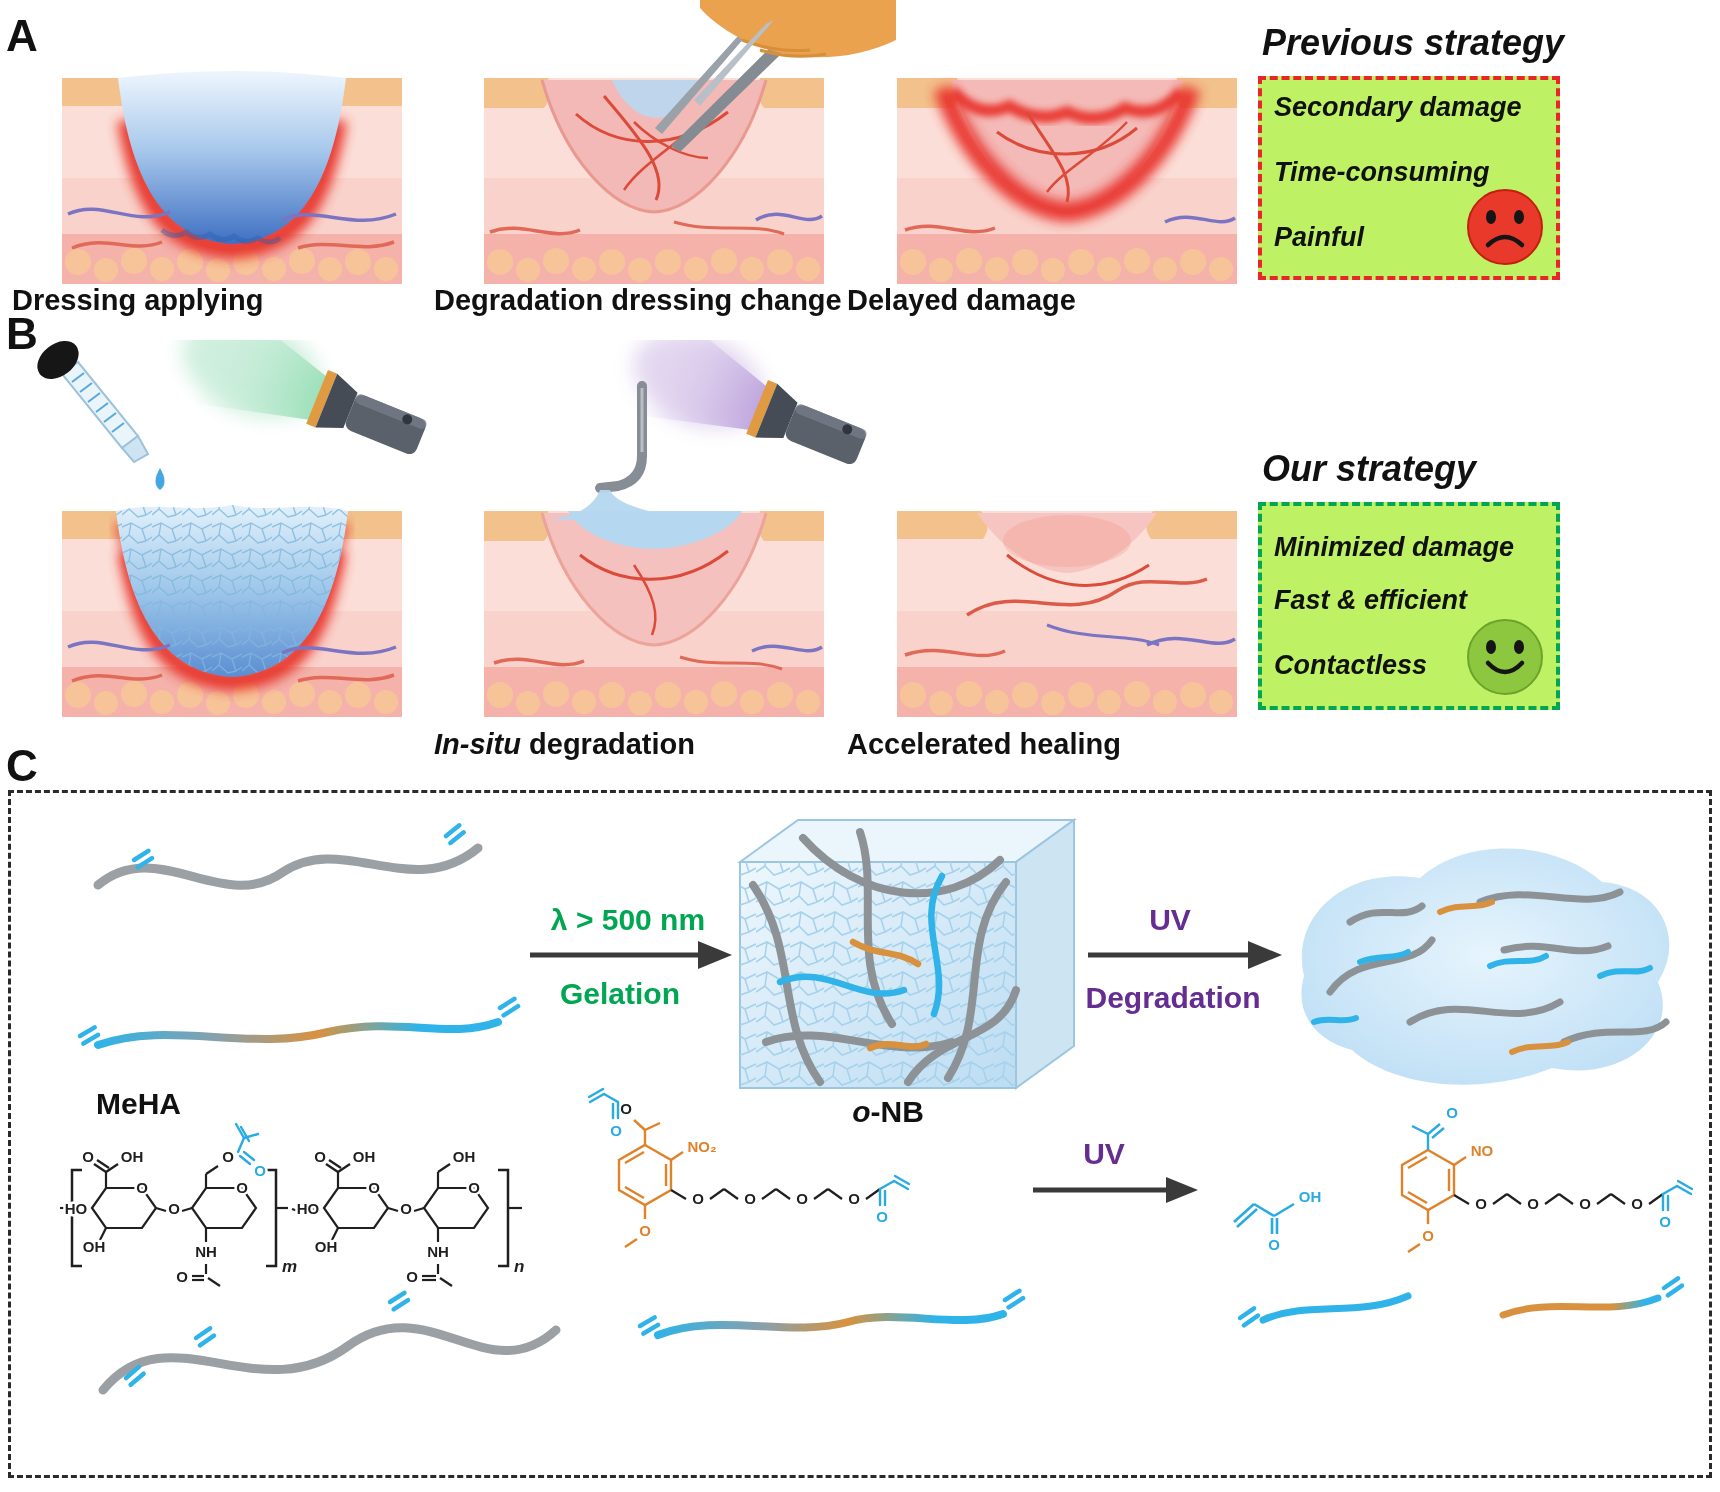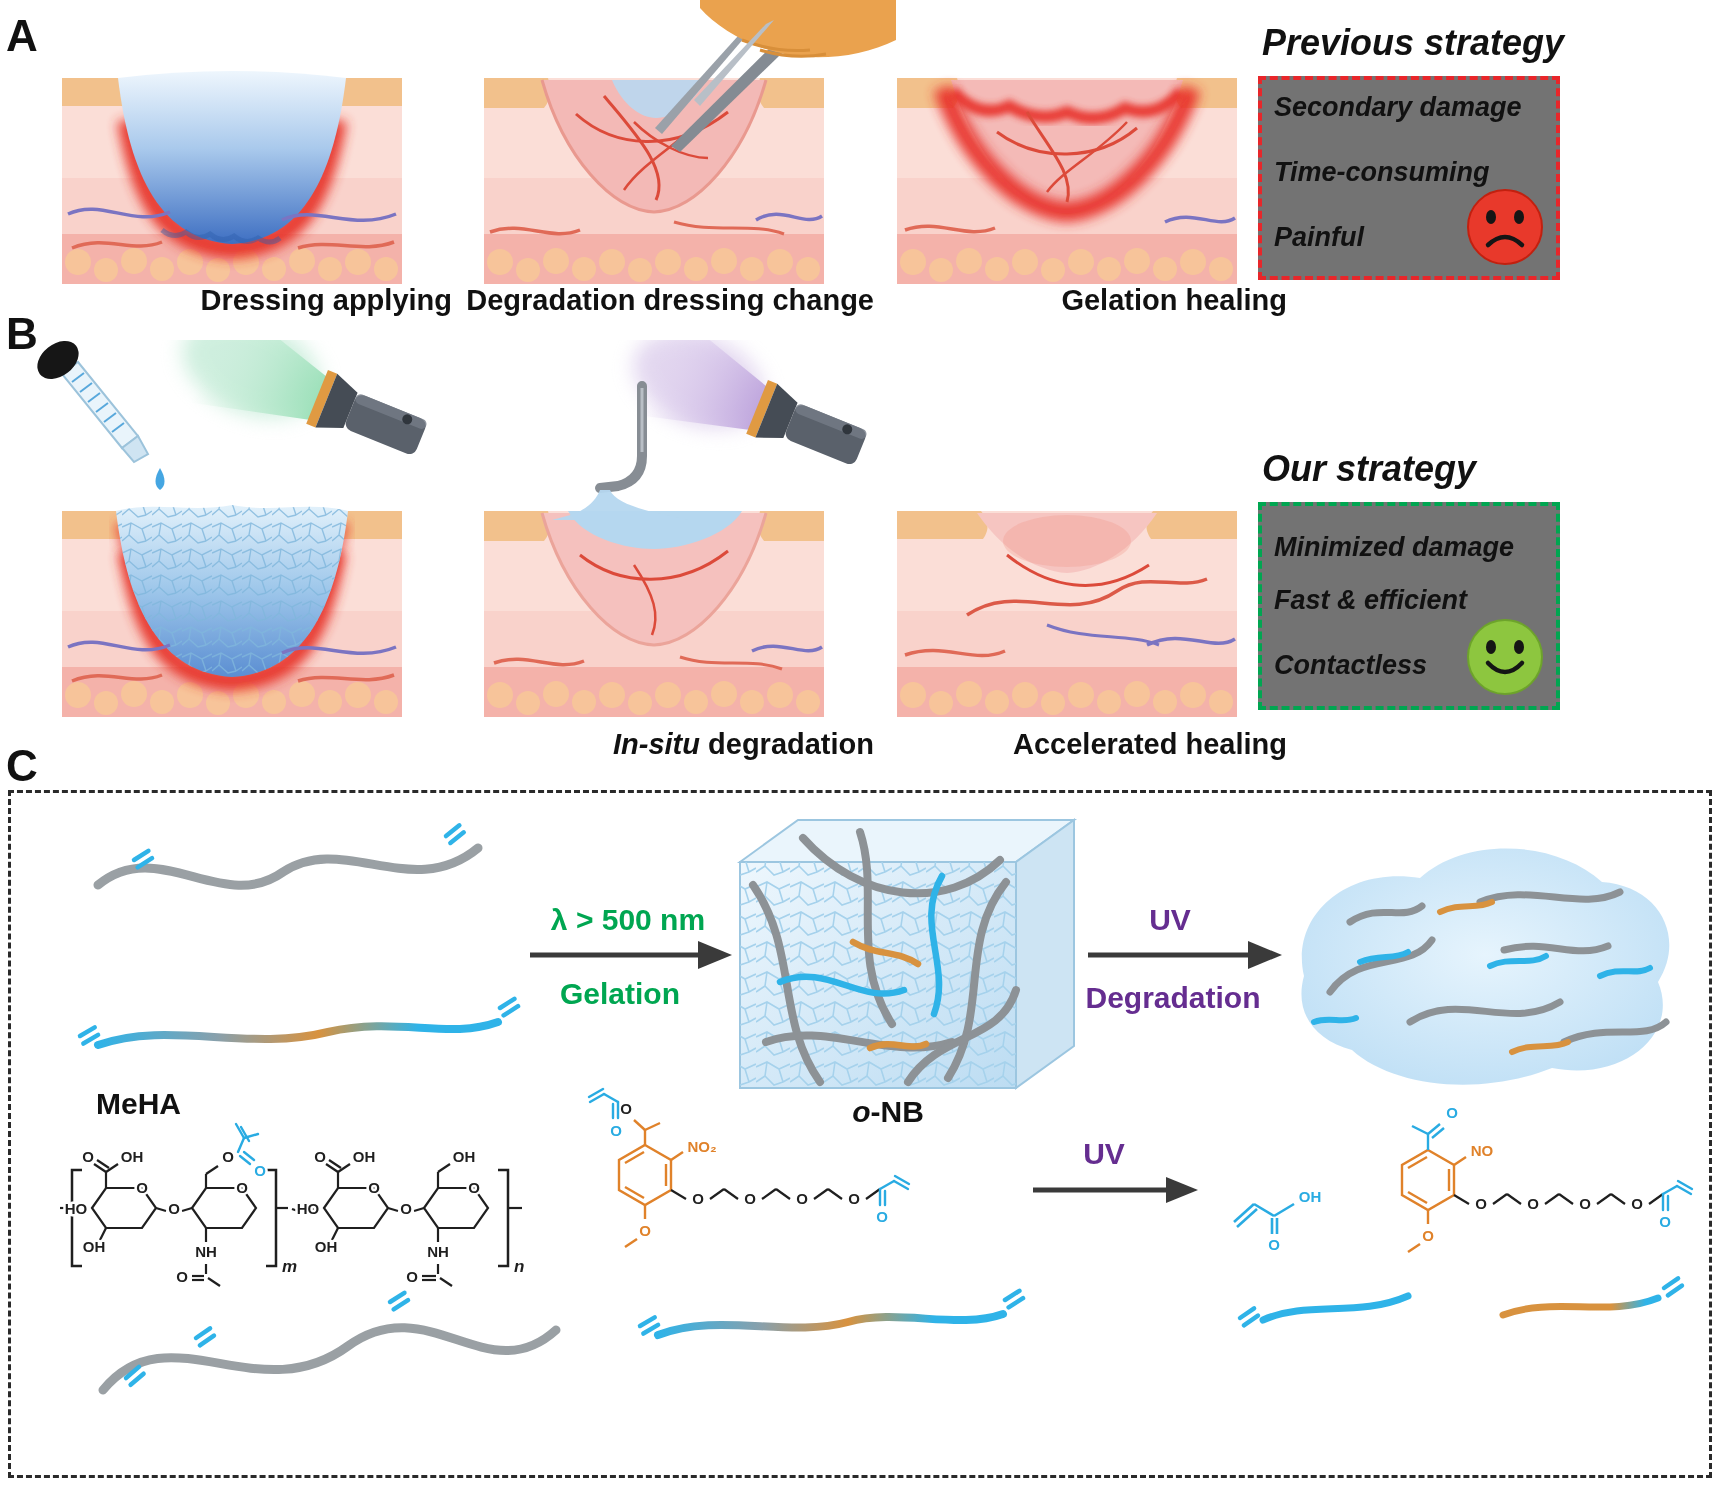--- a/index.html
+++ b/index.html
@@ -10,7 +10,7 @@
   .caption{position:absolute;width:440px;text-align:right;font-size:29px;font-weight:bold;color:#111;white-space:nowrap}
   .caption .em{font-style:italic}
   .strategy-title{position:absolute;font-size:36px;font-weight:bold;font-style:italic;color:#111;white-space:nowrap}
-  .strategy-box{position:absolute;width:302px;background:#737373}
+  .strategy-box{position:absolute;width:302px;background:#bef264}
   .strategy-box.red{border:4px dashed #e8262a}
   .strategy-box.green{border:4px dashed #00a651}
   .strategy-item{position:absolute;left:12px;font-size:27px;font-weight:bold;font-style:italic;color:#111;white-space:nowrap}

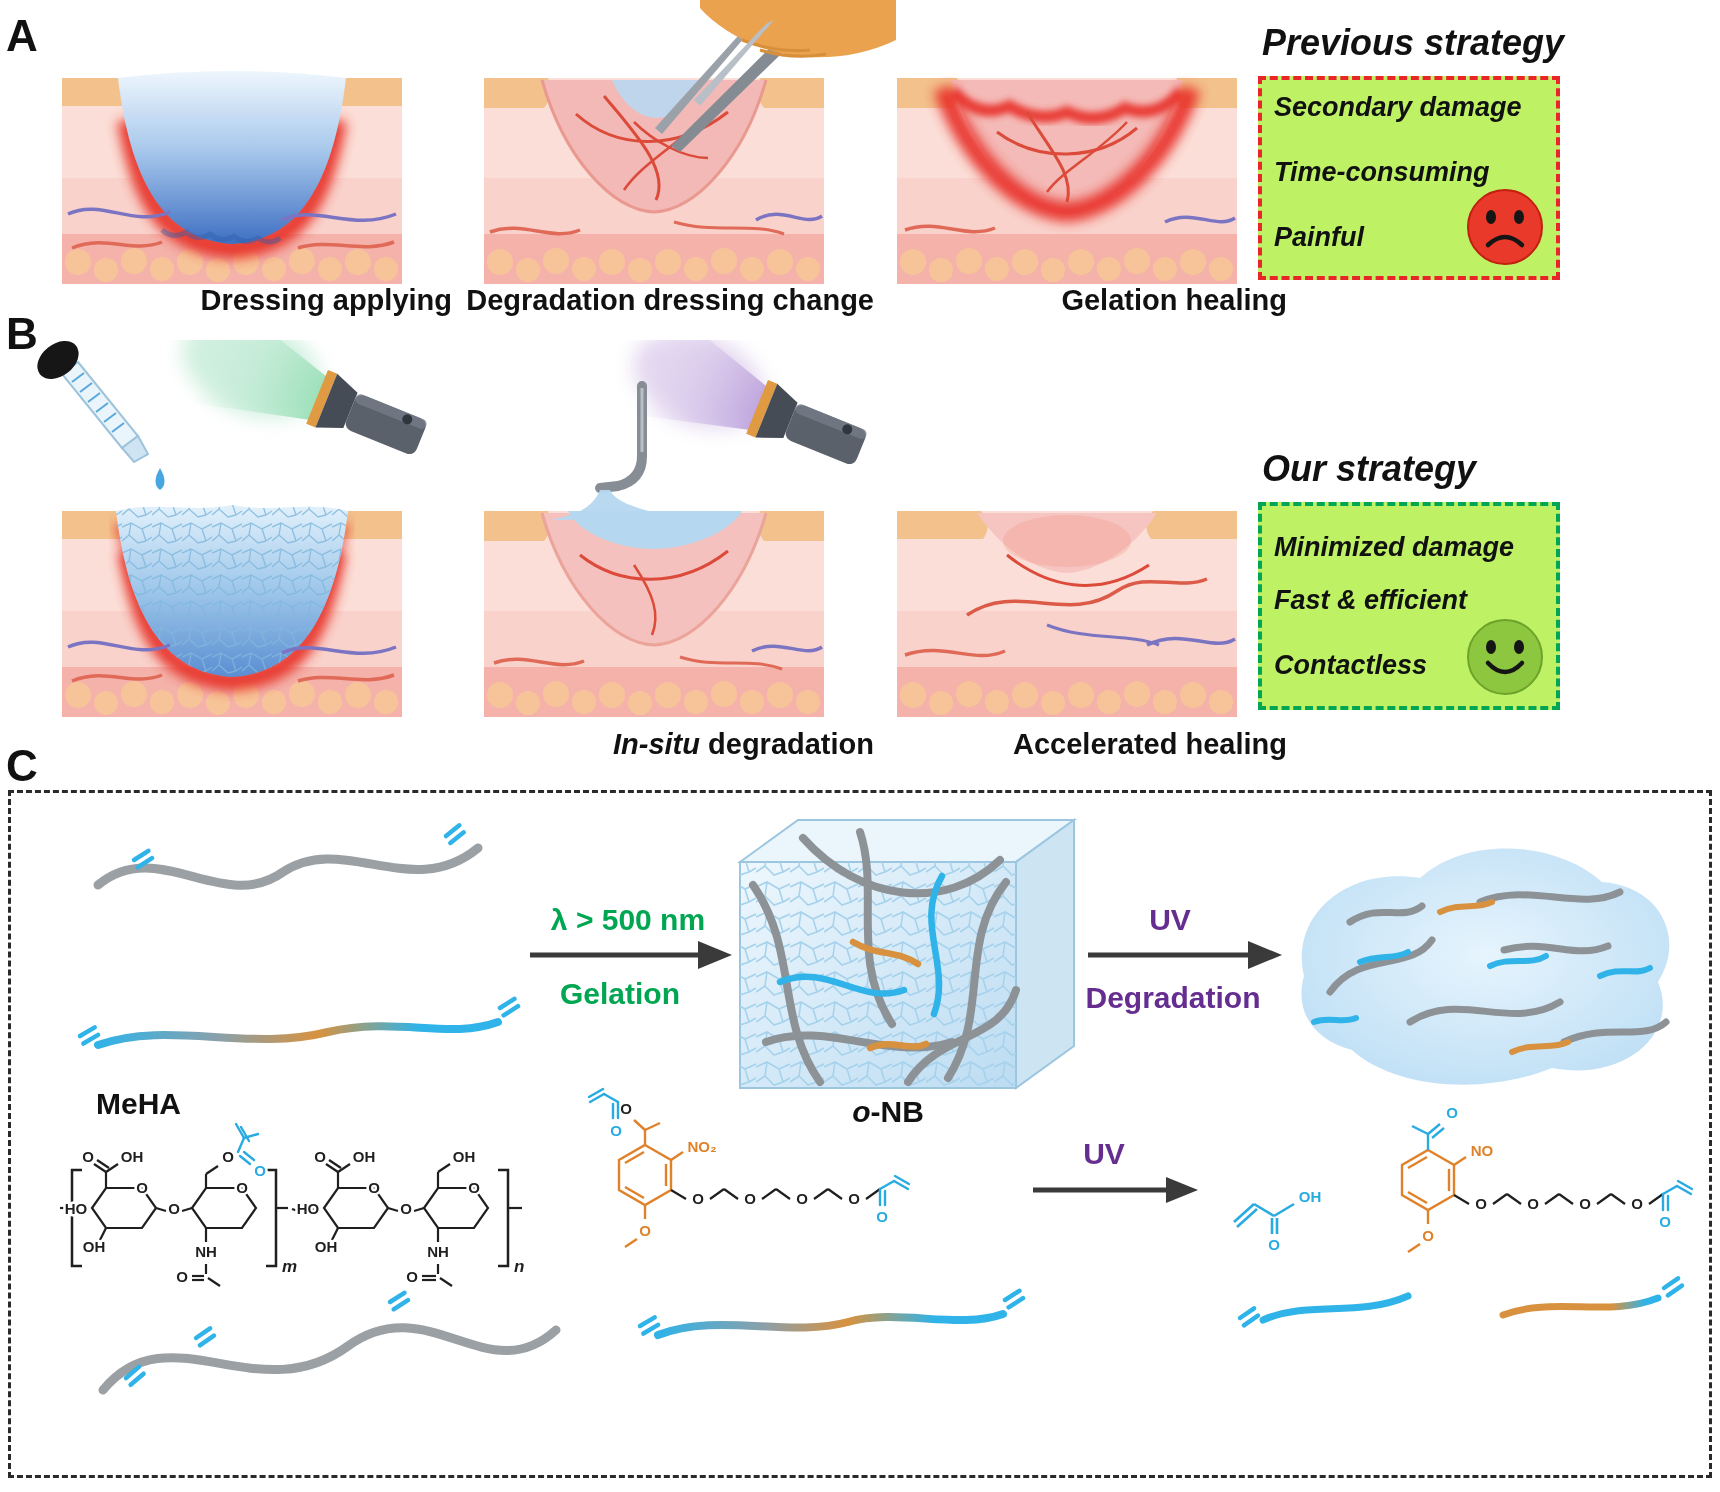--- a/index.html
+++ b/index.html
@@ -7,7 +7,7 @@
   .fig{position:relative;width:1720px;height:1492px;background:#fff;font-family:"Liberation Sans",sans-serif;color:#111;overflow:hidden}
   .abs{position:absolute}
   .panel-letter{position:absolute;font-size:44px;font-weight:bold;color:#111;line-height:1}
-  .caption{position:absolute;width:440px;text-align:right;font-size:29px;font-weight:bold;color:#111;white-space:nowrap}
+  .caption{position:absolute;width:440px;text-align:left;font-size:29px;font-weight:bold;color:#111;white-space:nowrap}
   .caption .em{font-style:italic}
   .strategy-title{position:absolute;font-size:36px;font-weight:bold;font-style:italic;color:#111;white-space:nowrap}
   .strategy-box{position:absolute;width:302px;background:#bef264}

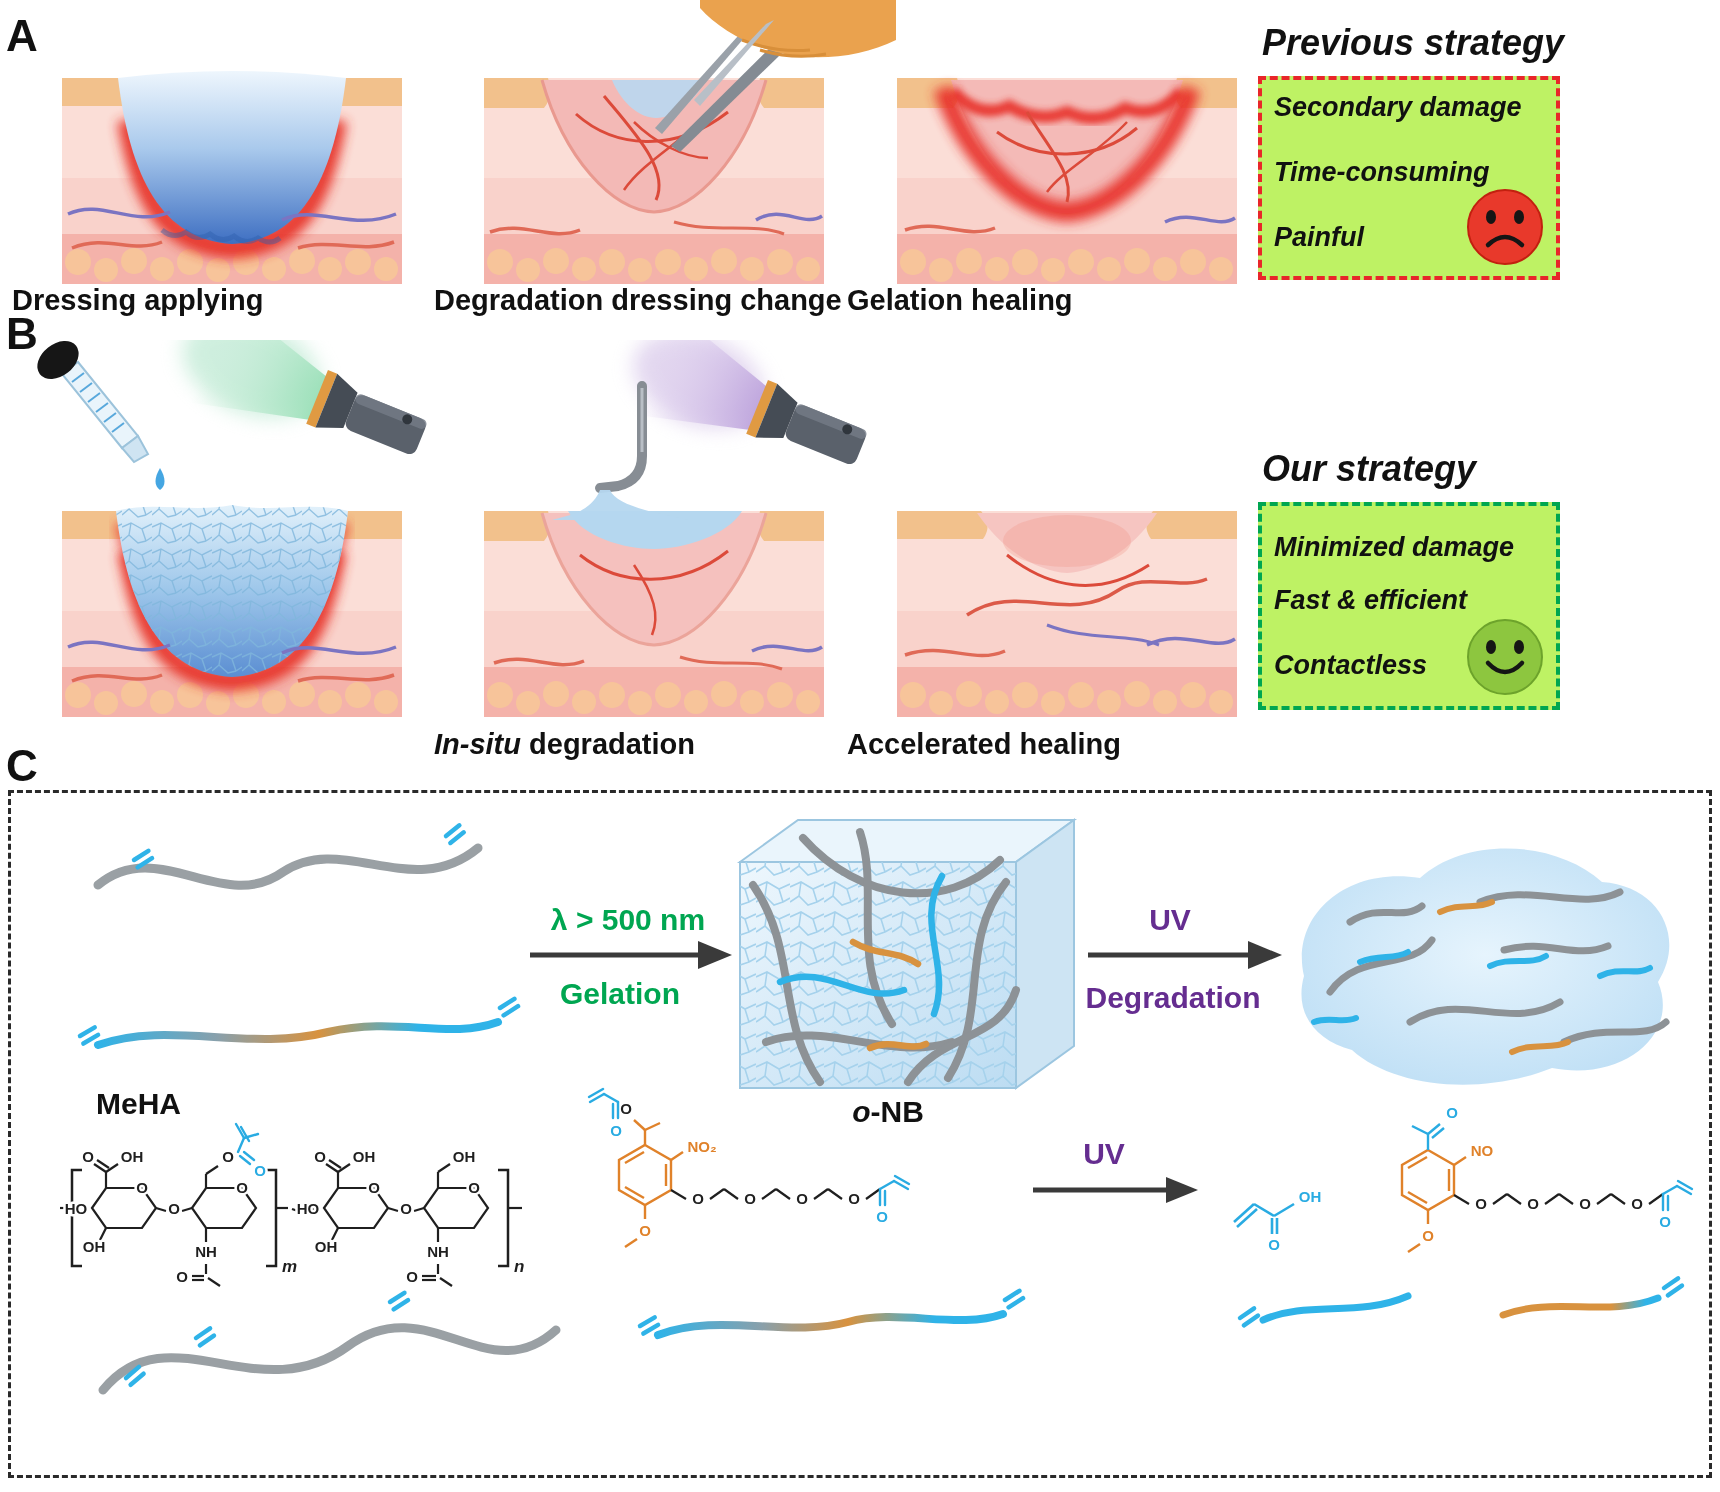--- a/index.html
+++ b/index.html
@@ -123,7 +123,7 @@
 
   <div class="caption" style="left:12px;top:284px"><span>Dressing applying</span></div>
   <div class="caption" style="left:434px;top:284px"><span>Degradation dressing change</span></div>
-  <div class="caption" style="left:847px;top:284px"><span>Gelation healing</span></div>
+  <div class="caption" style="left:847px;top:284px"><span>Delayed damage</span></div>
 
   <div class="strategy-title" style="left:1262px;top:22px">Previous strategy</div>
   <div class="strategy-box red" style="left:1258px;top:76px;height:204px">

